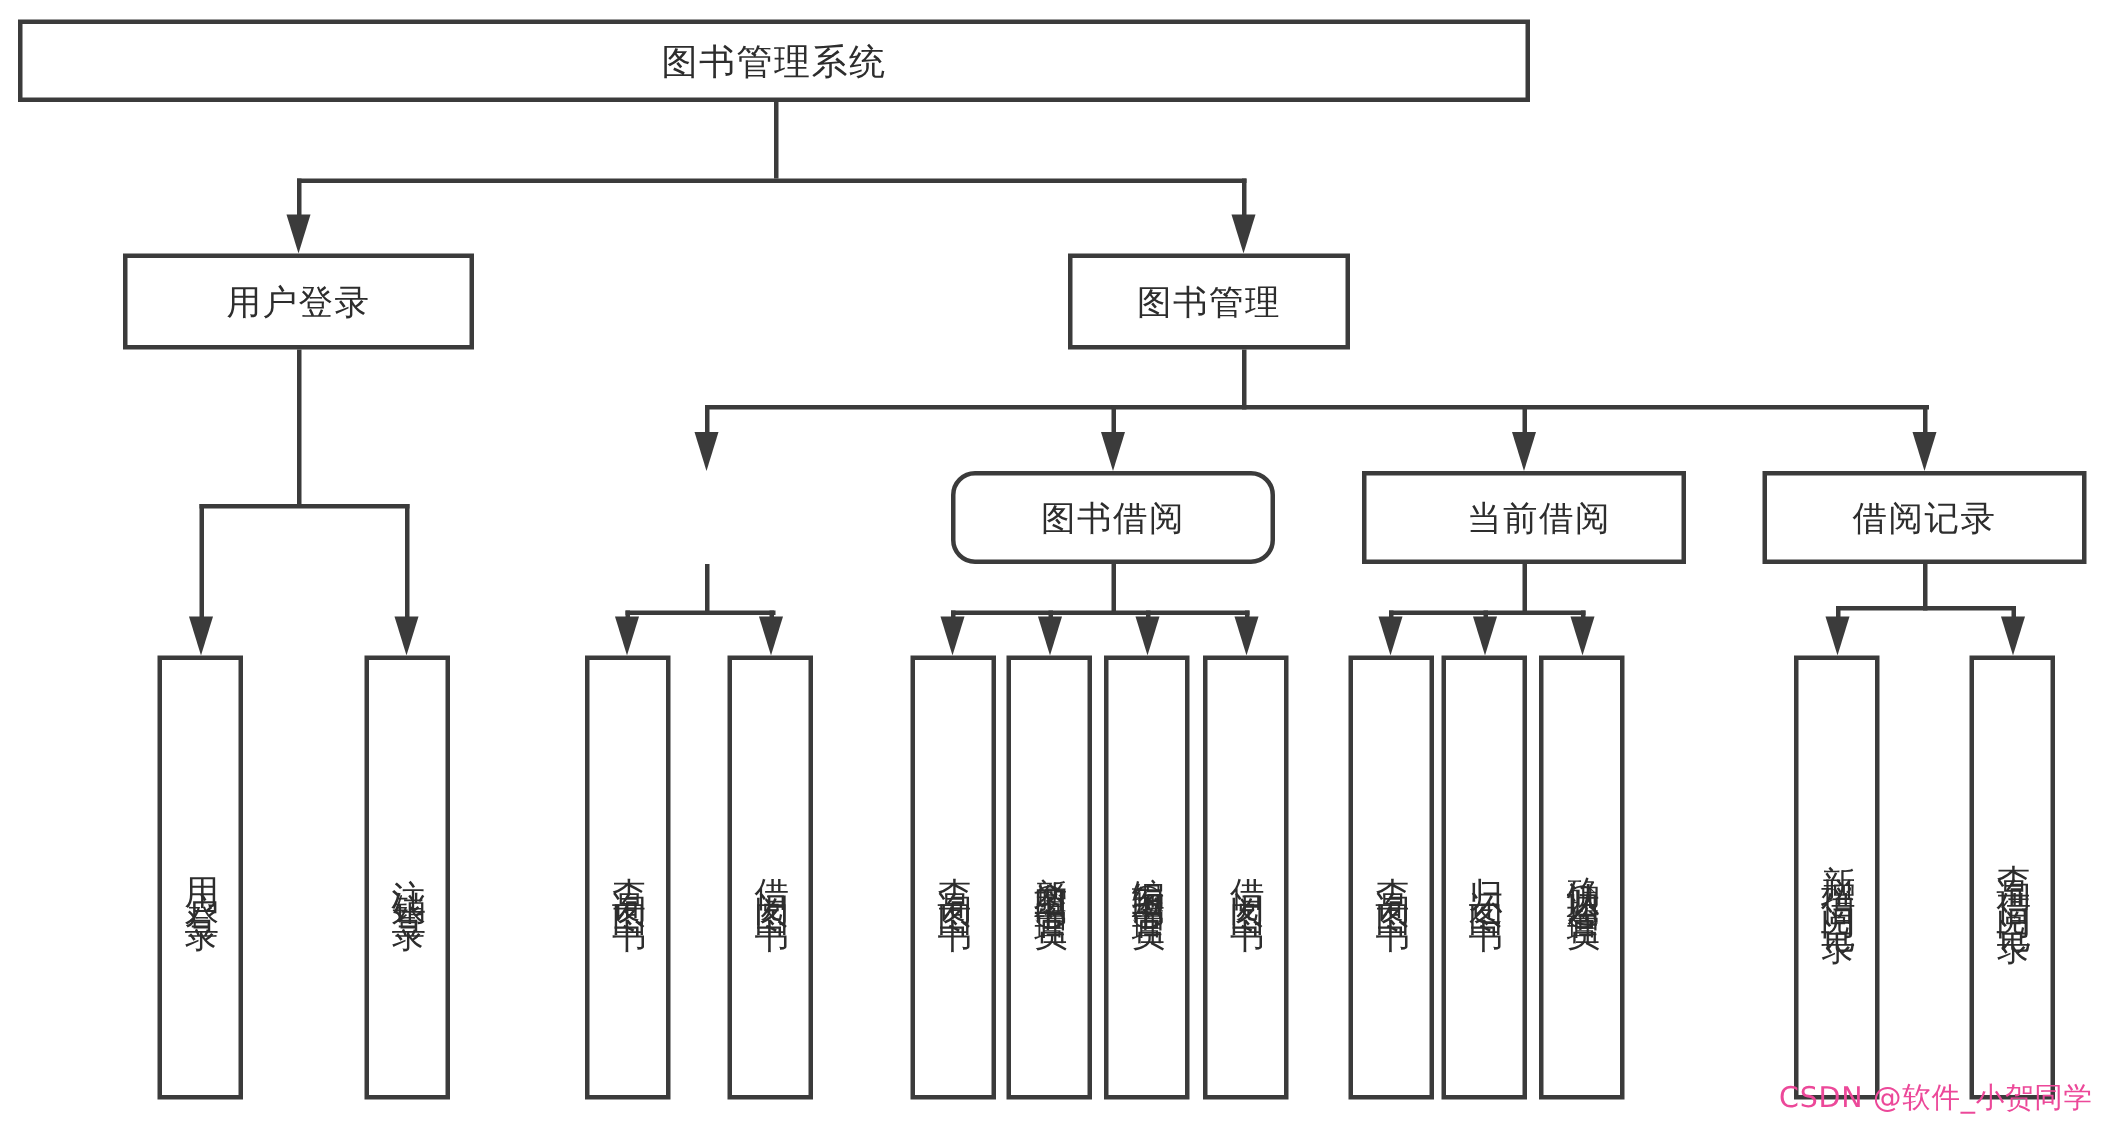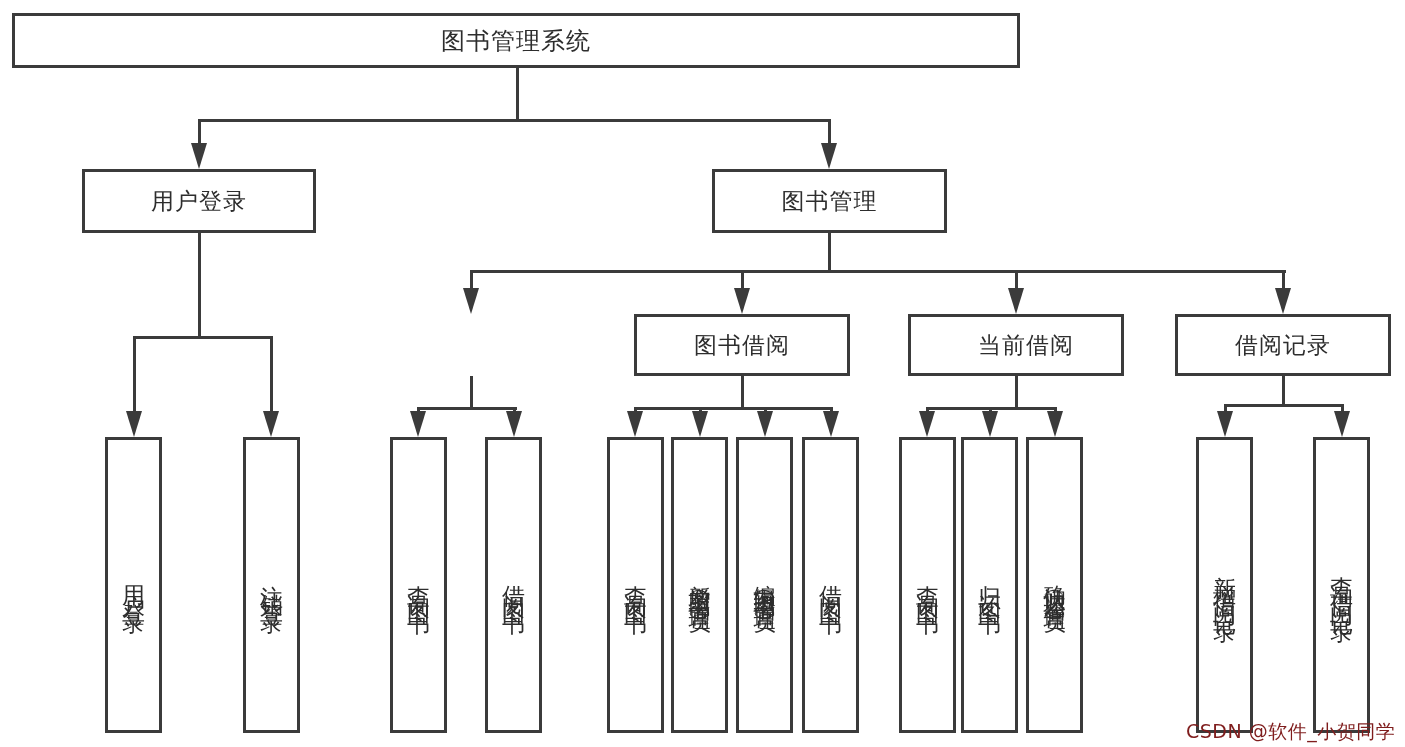--- a/index.html
+++ b/index.html
@@ -49,7 +49,7 @@
   <div class="ah" style="left:821px;top:143px;"></div>
 
   <div class="node h-label" style="left:82px;top:169px;width:234px;height:64px;">用户登录</div>
-  <div class="node h-label" style="left:712px;top:169px;width:235px;height:64px;">图书管理</div>
+  <div class="node h-label" style="left:712px;top:169px;width:188px;height:64px;">图书管理</div>
 
   <div class="vl" style="left:198px;top:233px;height:103px;"></div>
   <div class="hl" style="left:133px;top:336px;width:140px;"></div>

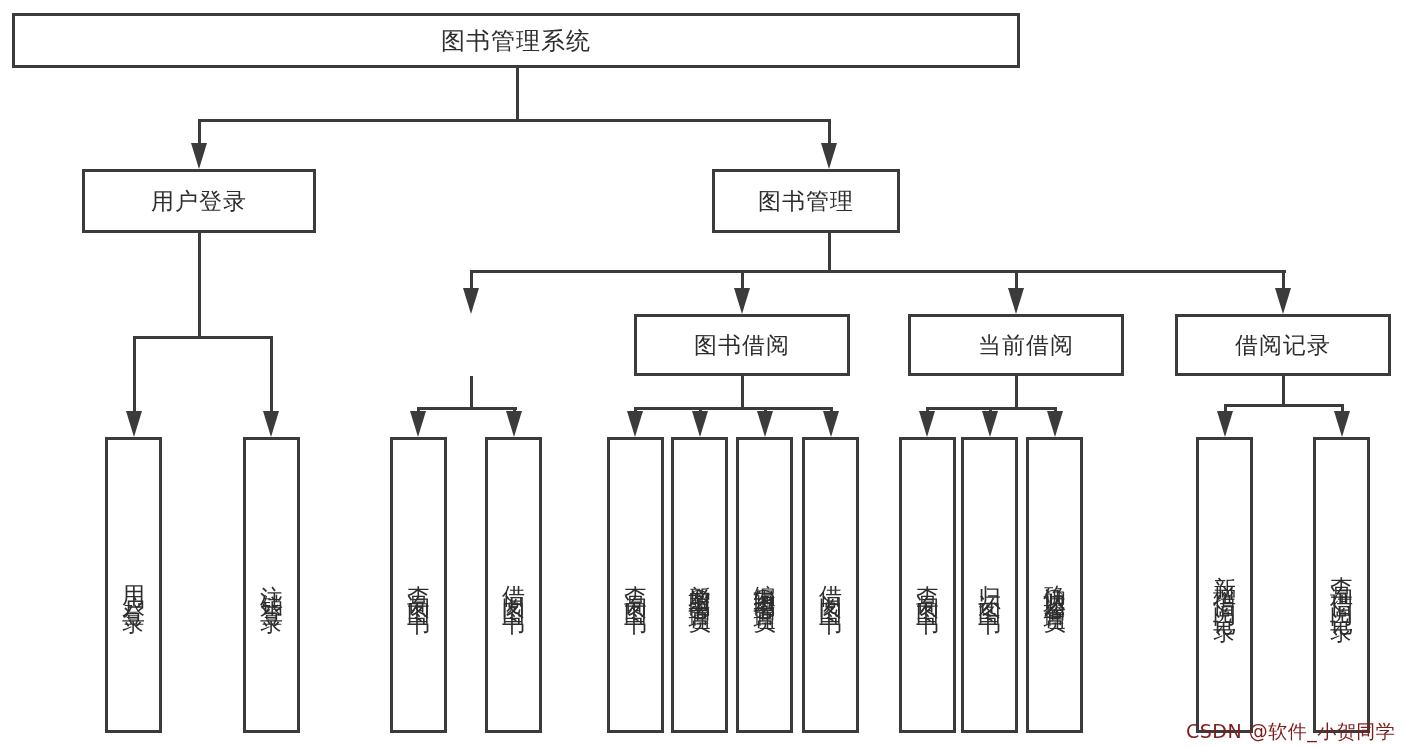--- a/index.html
+++ b/index.html
@@ -69,7 +69,7 @@
   <div class="vl" style="left:1282px;top:270px;height:20px;"></div>
   <div class="ah" style="left:1275px;top:288px;"></div>
 
-  <div class="node h-label" style="left:634px;top:314px;width:216px;height:62px;">图书借阅</div>
+  <div class="node h-label" style="left:634px;top:314px;width:216px;height:62px;border-radius:16px;">图书借阅</div>
   <div class="node h-label" style="left:908px;top:314px;width:216px;height:62px;padding-left:20px;">当前借阅</div>
   <div class="node h-label" style="left:1175px;top:314px;width:216px;height:62px;">借阅记录</div>
 

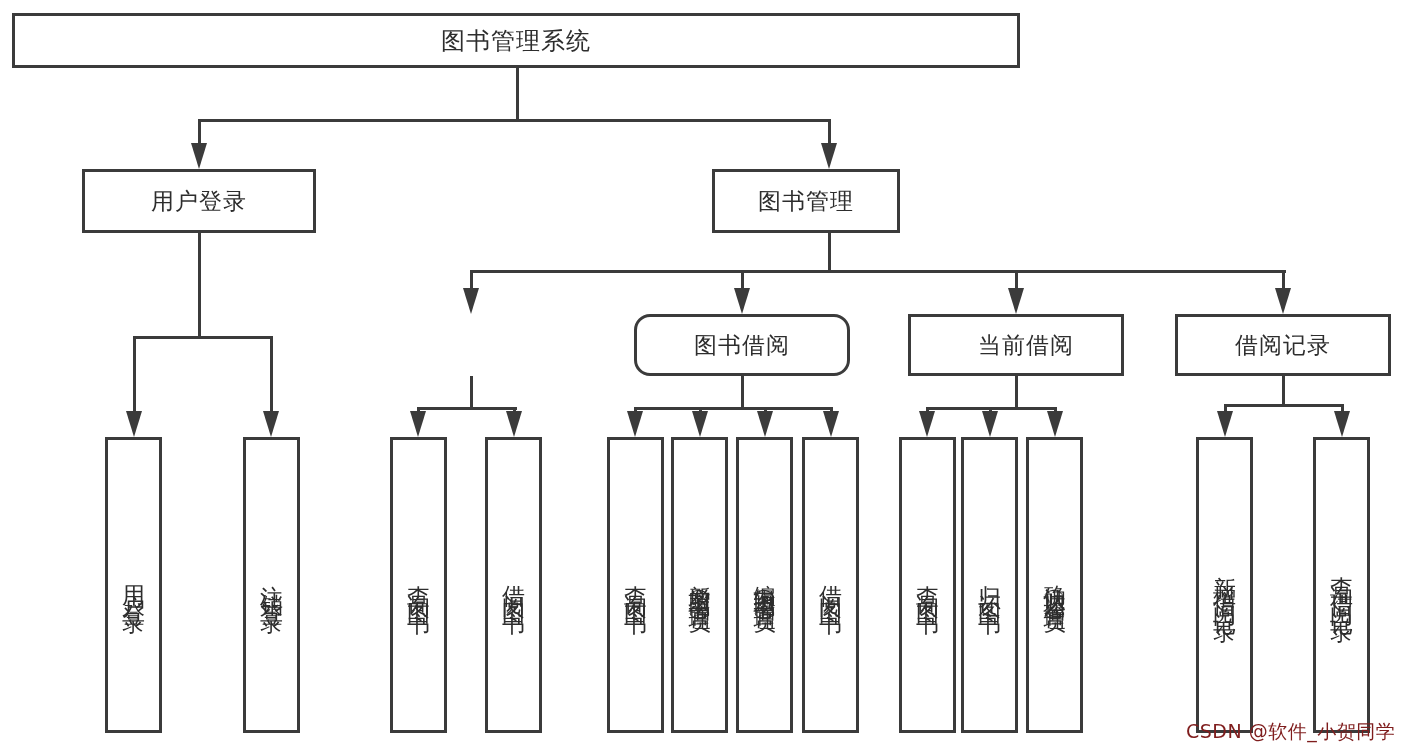--- a/index.html
+++ b/index.html
@@ -30,7 +30,7 @@
   }
   .watermark {
     position:absolute; left:1186px; top:719px;
-    font-size:19px; color:#7f1d1d; letter-spacing:0.5px; white-space:nowrap;
+    font-size:19px; color:#ec4899; letter-spacing:0.5px; white-space:nowrap;
     z-index:5;
   }
 </style>

